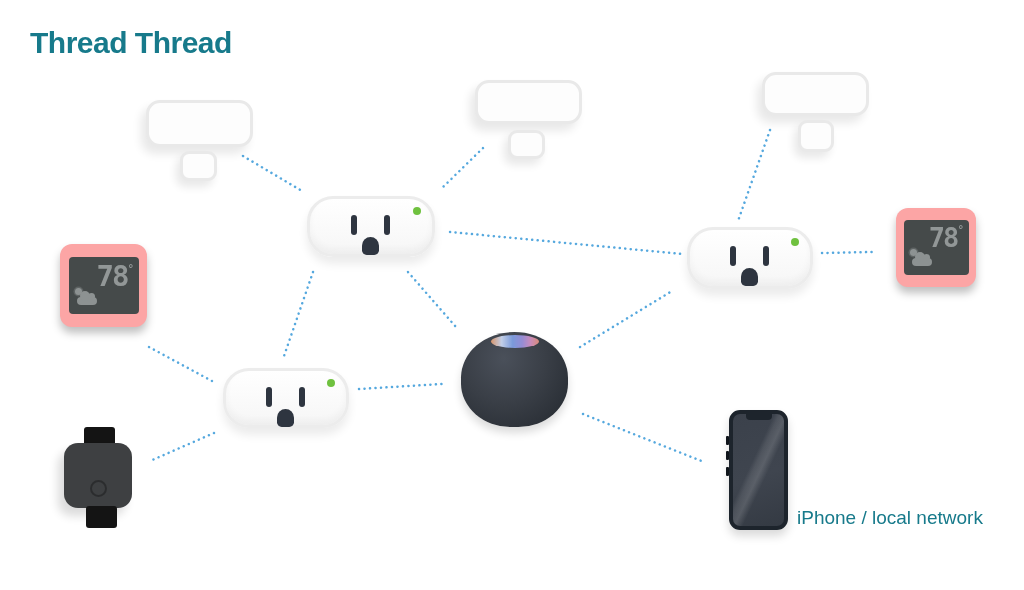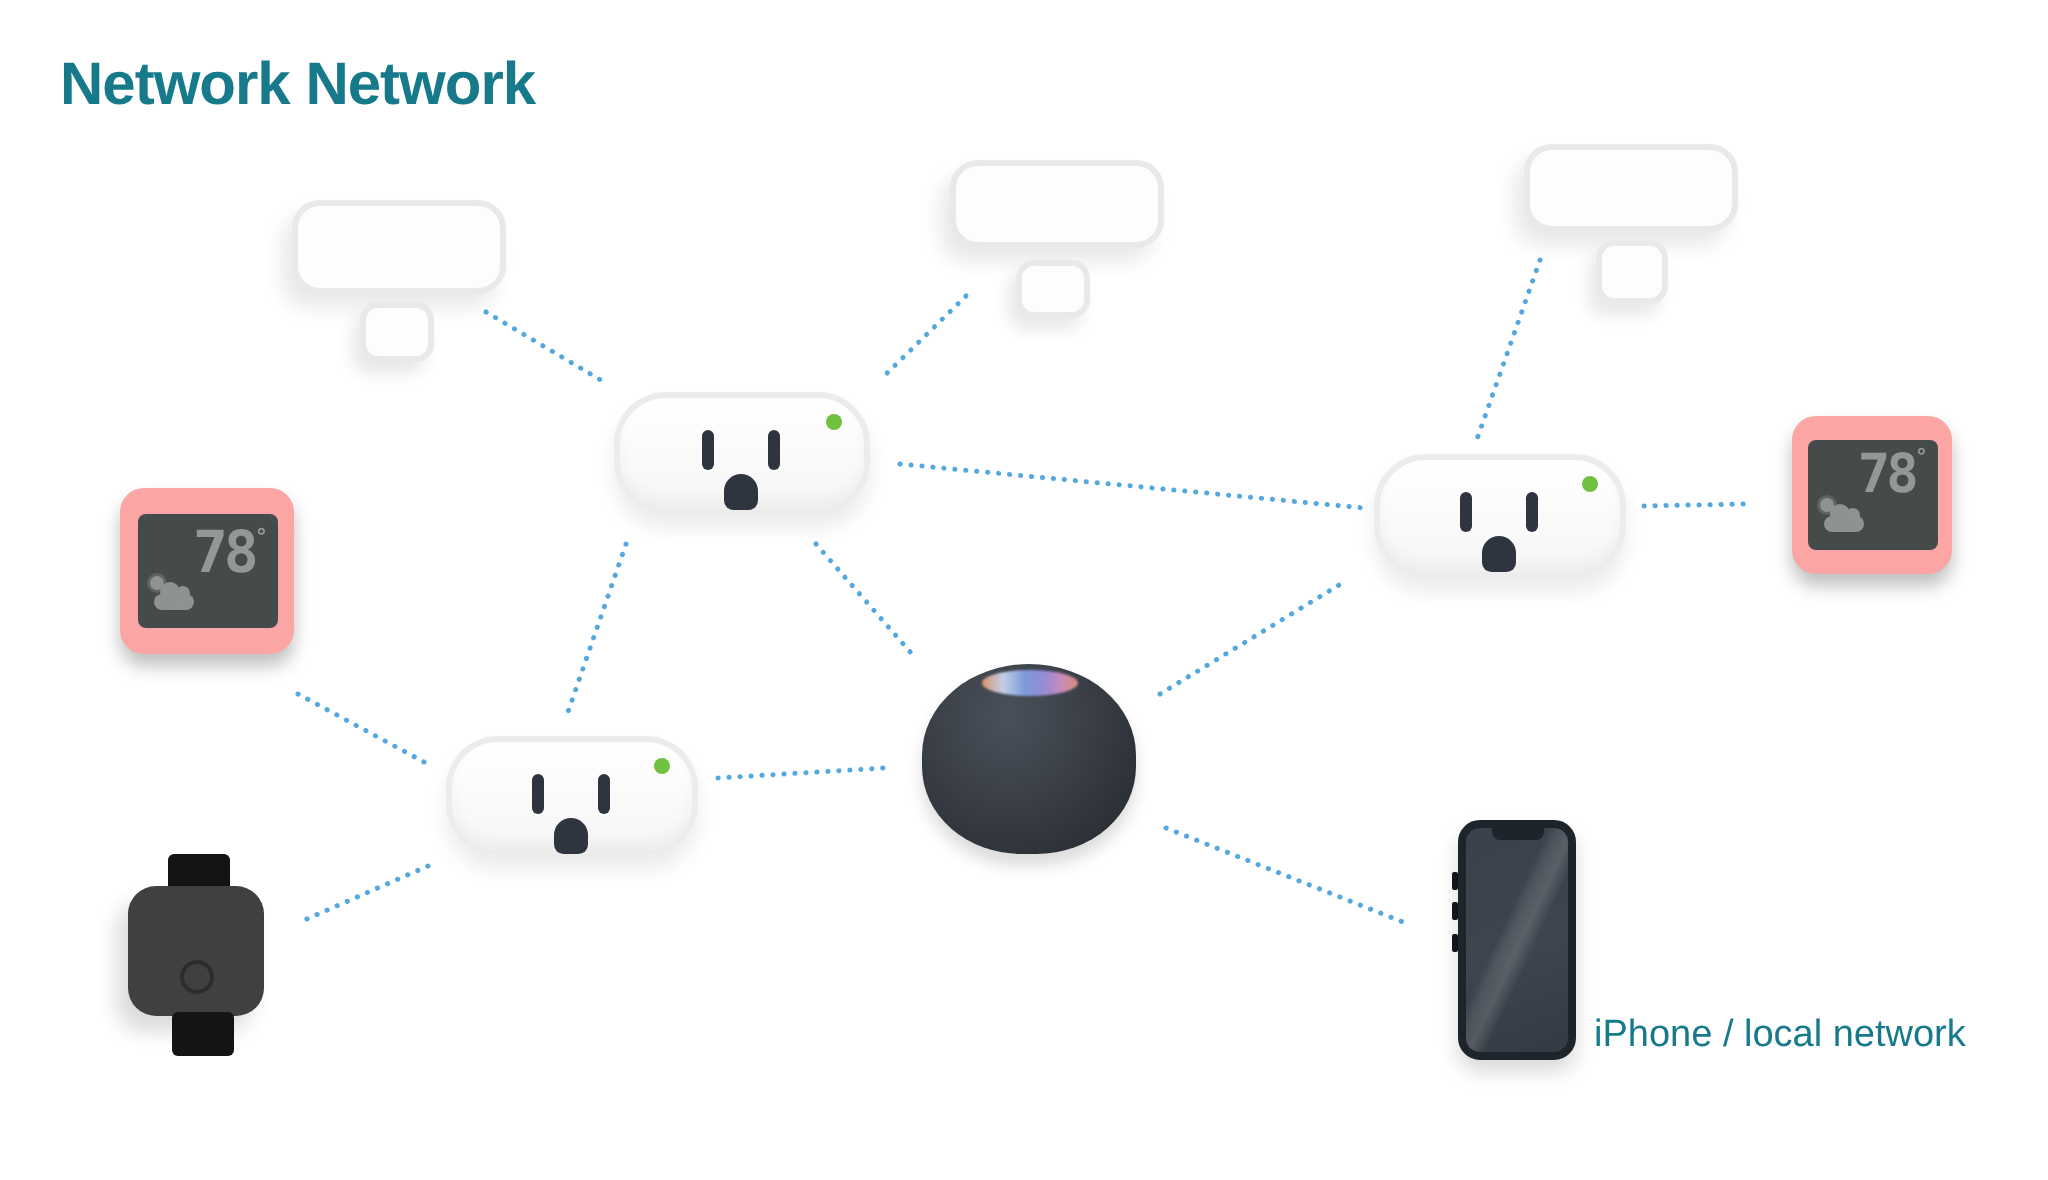--- a/index.html
+++ b/index.html
@@ -113,7 +113,7 @@
       <line x1="822" y1="253" x2="872" y2="252" stroke="#55a8de" stroke-width="2.5" stroke-linecap="round" stroke-dasharray="0.1 5.4"></line>
     </svg>
 
-  <h1 class="page-title accent" style="color: rgb(23, 122, 139);">Network Network</h1>
+  <h1 class="page-title accent" style="color: rgb(23, 122, 139);">Thread Thread</h1>
 
   <div class="sensor" id="sensor1">
     <div class="sensor-main"></div>

